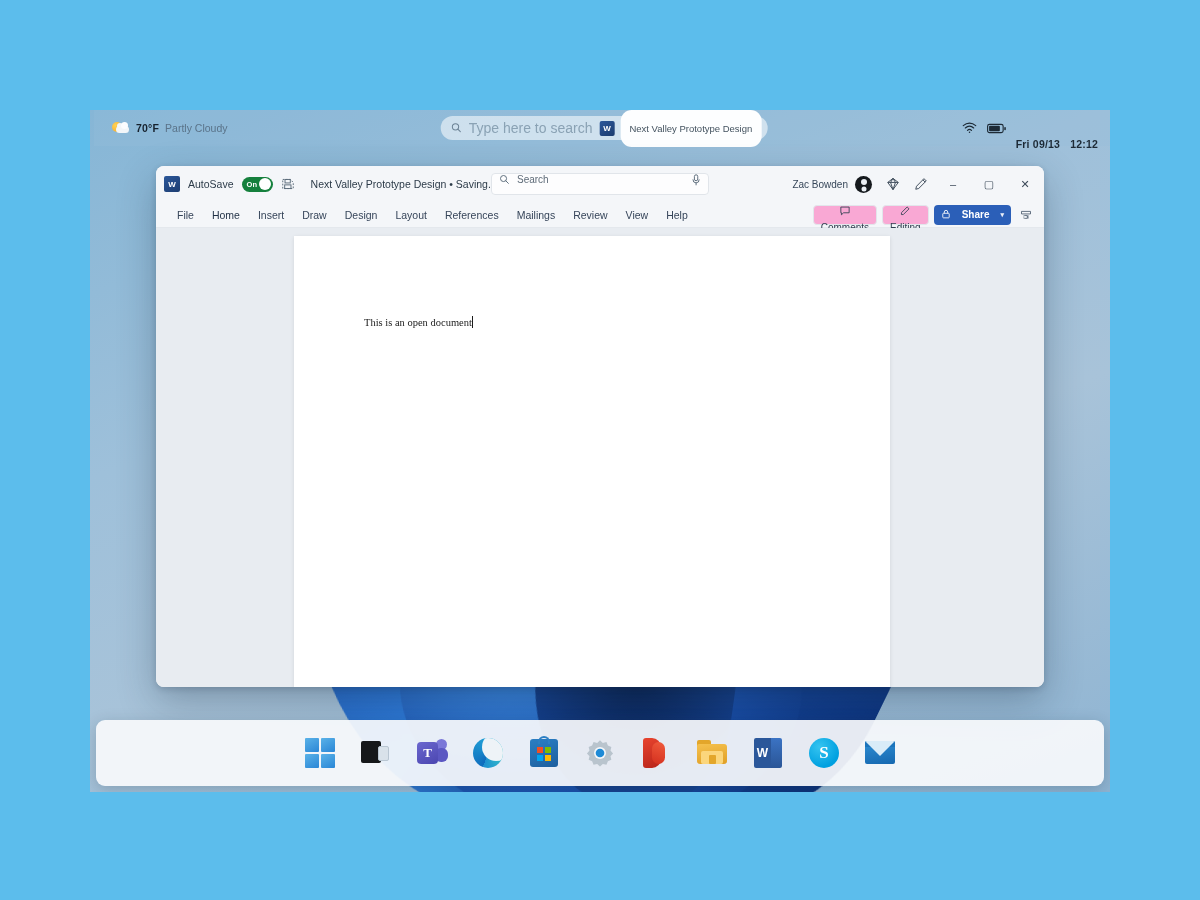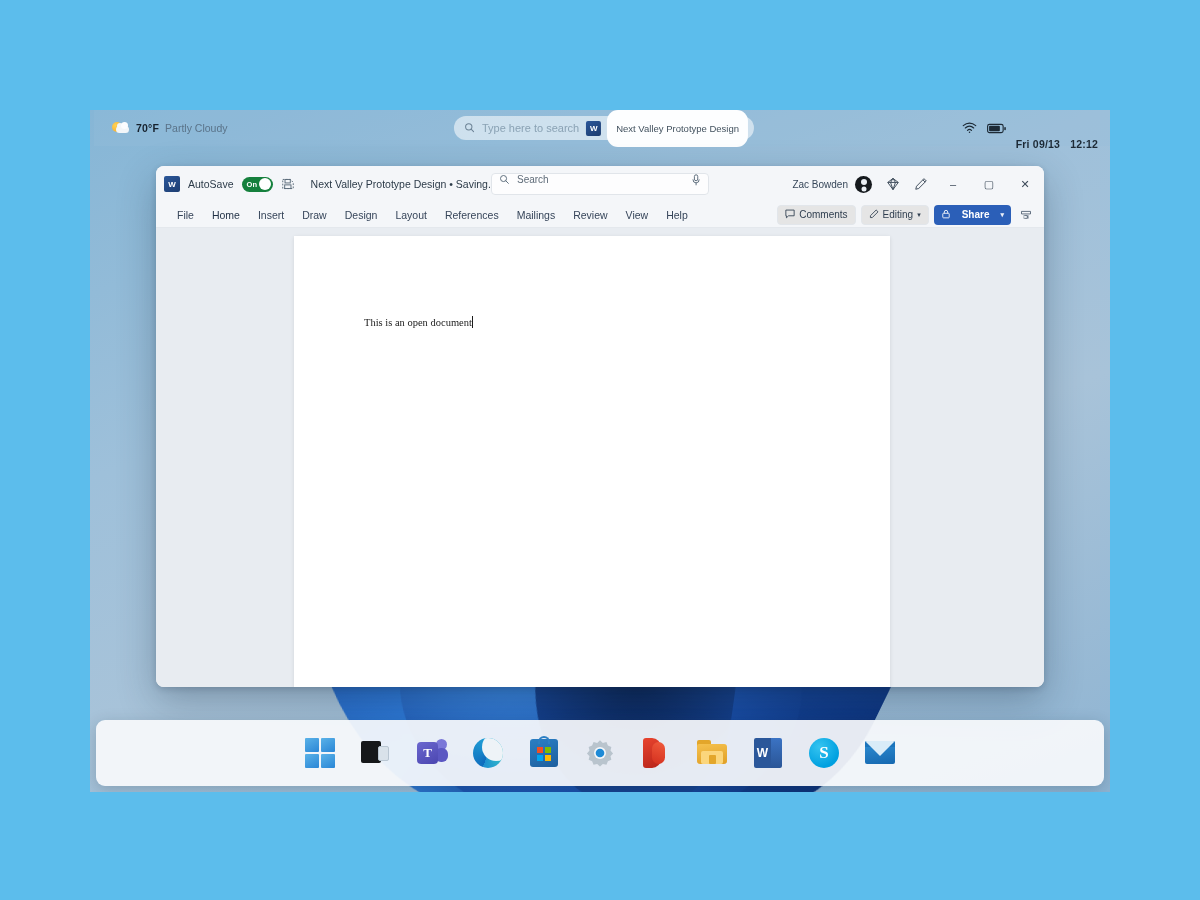--- a/index.html
+++ b/index.html
@@ -77,7 +77,7 @@
     min-width: 274px;
   }
   .shell-search .sicon { color: #6d8396; font-size: 11px; line-height: 1; }
-  .shell-search .splaceholder { color: #8aa2b4; font-size: 11px; flex: 1; }
+  .shell-search .splaceholder { color: #8aa2b4; font-size: 14px; flex: 1; }
   .doc-pill {
     display: flex; align-items: center; gap: 6px;
   }

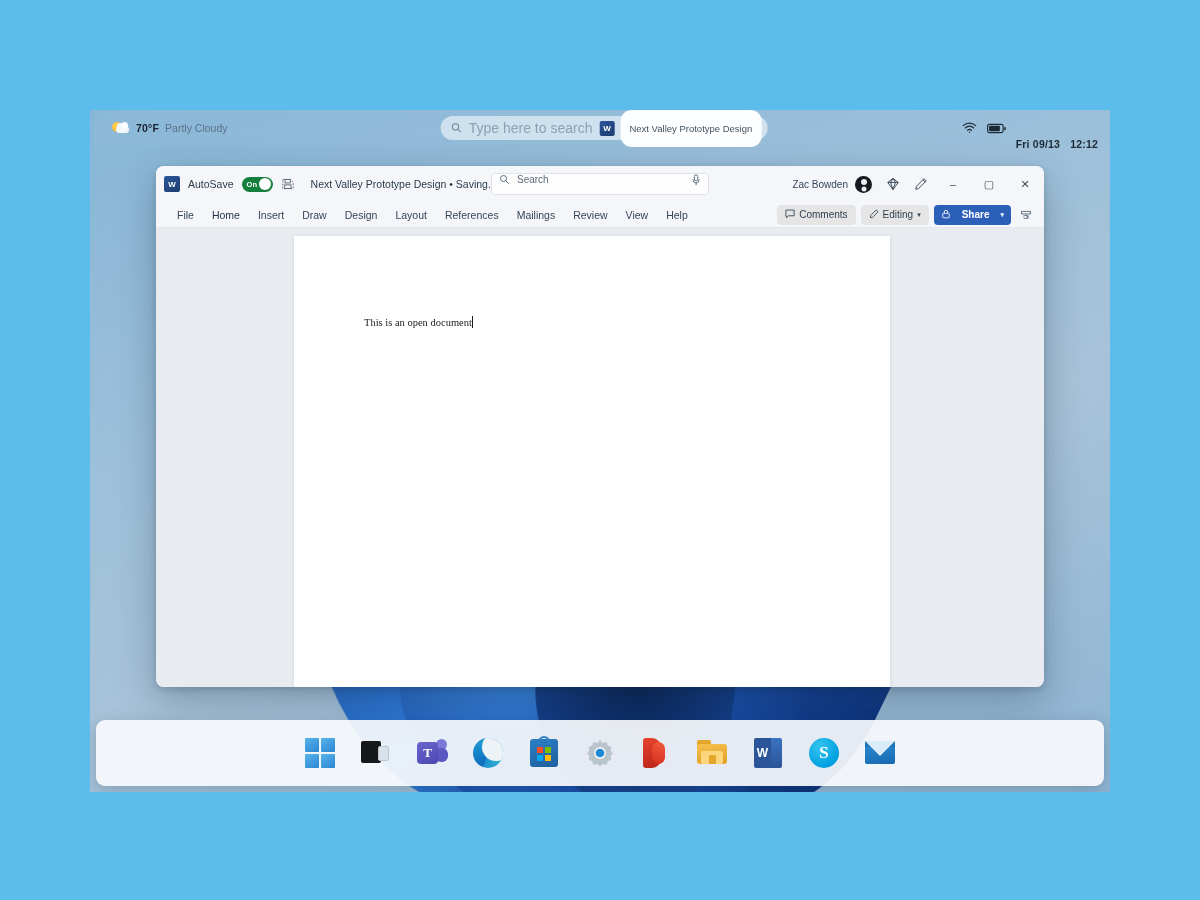--- a/index.html
+++ b/index.html
@@ -193,8 +193,8 @@
   }
   .pillbtn {
     display: flex; align-items: center; gap: 4px;
-    background: #e5e5e5; border: 1px solid #e2e6eb; border-radius: 4px;
-    height: 20px; padding: 0 7px; font-size: 10px; color: #2f3e4f;
+    background: #f9a8d4; border: 1px solid #e2e6eb; border-radius: 4px;
+    height: 20px; padding: 0 7px; font-size: 10px; color: #2f3e4f; flex-direction: column;
   }
   .sharebtn {
     display: flex; align-items: center; gap: 11px;

